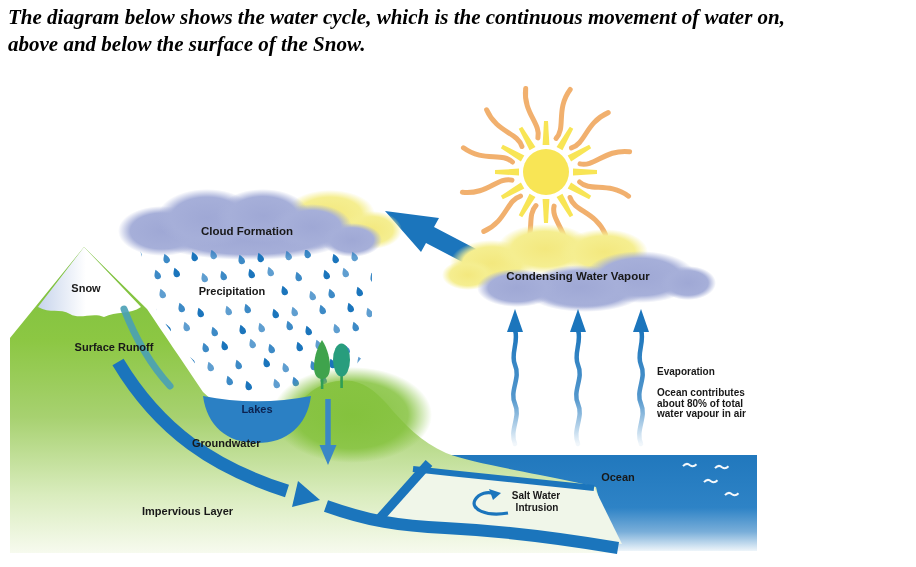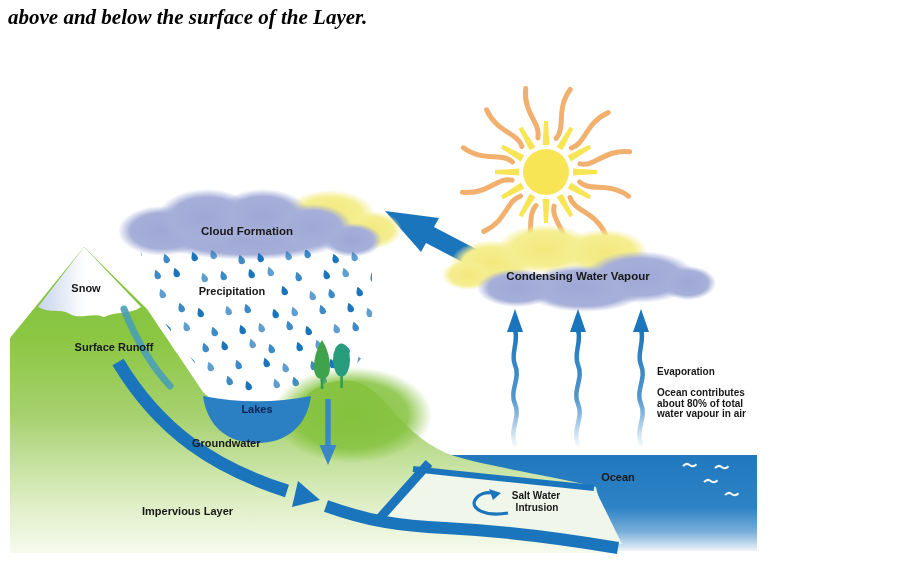--- a/index.html
+++ b/index.html
@@ -19,6 +19,7 @@
 <body>
 
 <div class="title-block">
+  <div>The diagram below shows the water cycle, which is the continuous movement of water on,</div>
   <div>above and below the surface of the Layer.</div>
 </div>
 

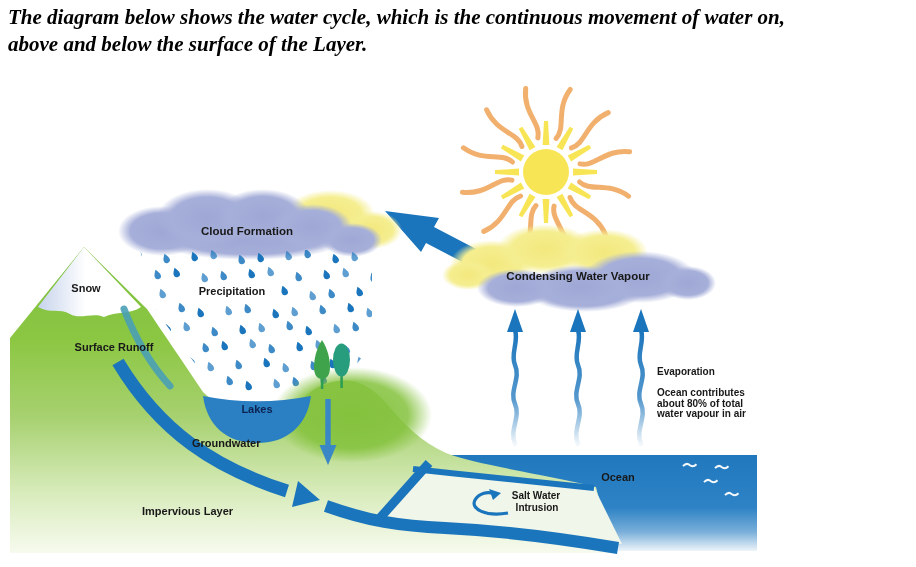--- a/index.html
+++ b/index.html
@@ -20,7 +20,7 @@
 
 <div class="title-block">
   <div>The diagram below shows the water cycle, which is the continuous movement of water on,</div>
-  <div>above and below the surface of the Layer.</div>
+  <div>above and below the surface of the Snow.</div>
 </div>
 
 <svg class="diagram" width="916" height="567" viewBox="0 0 916 567" xmlns="http://www.w3.org/2000/svg">

